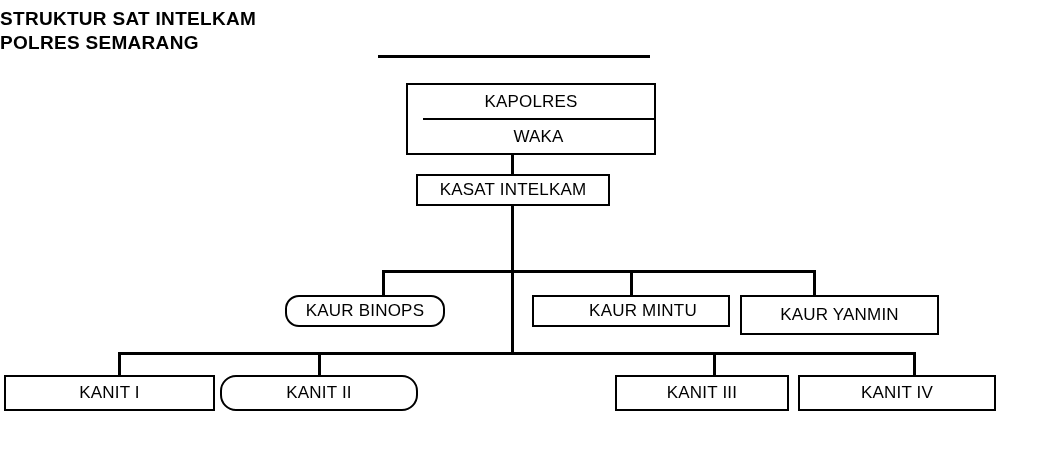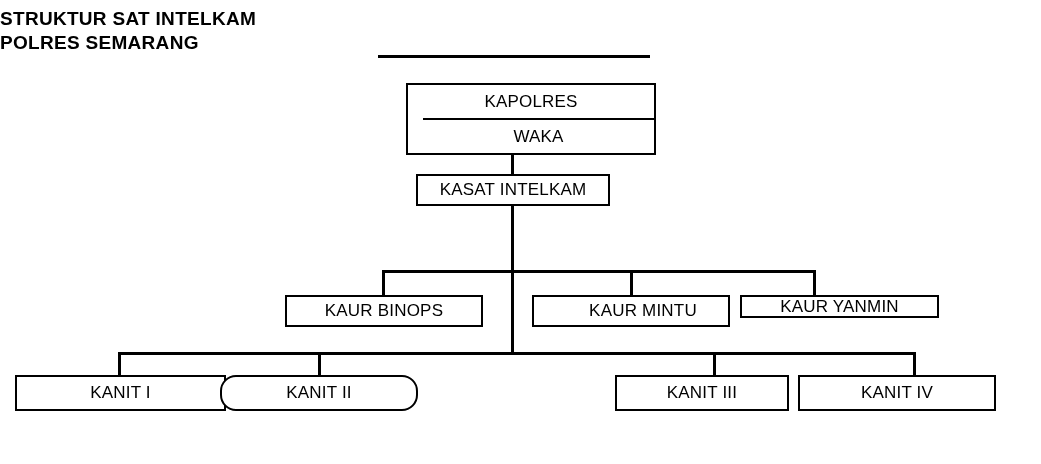--- a/index.html
+++ b/index.html
@@ -100,7 +100,7 @@
   <div class="connector v-line" style="left:630px; top:270px; height:26px;"></div>
   <div class="connector v-line" style="left:813px; top:270px; height:26px;"></div>
 
-  <div class="node-box" style="left:285px; top:295px; width:198px; height:32px;">
+  <div class="node-box" style="left:285px; top:295px; width:160px; height:32px;border-radius:14px;">
     <span>KAUR BINOPS</span>
   </div>
   <div class="node-box" style="left:532px; top:295px; width:198px; height:32px;padding-left:24px;">

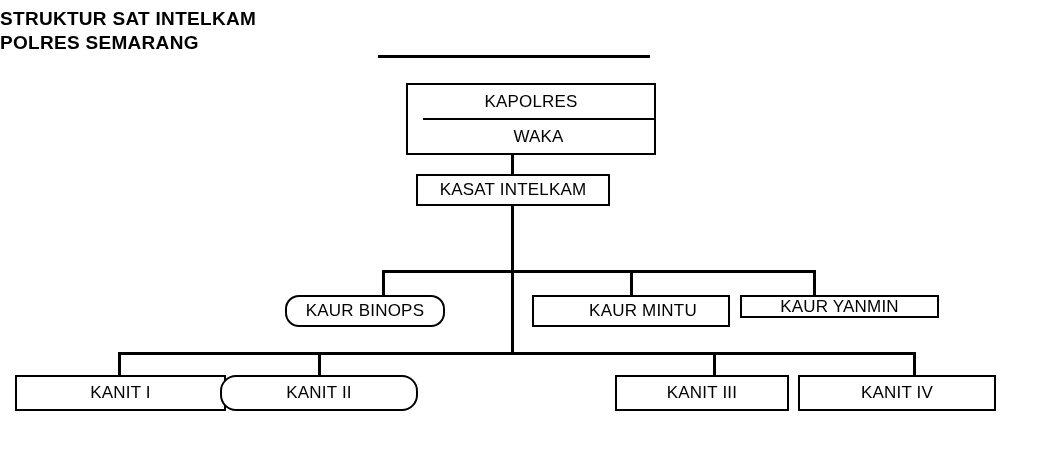--- a/index.html
+++ b/index.html
@@ -106,7 +106,7 @@
   <div class="node-box" style="left:532px; top:295px; width:198px; height:32px;padding-left:24px;">
     <span>KAUR MINTU</span>
   </div>
-  <div class="node-box" style="left:740px; top:295px; width:199px; height:23px;">
+  <div class="node-box" style="left:740px; top:295px; width:199px; height:40px;">
     <span>KAUR YANMIN</span>
   </div>
 

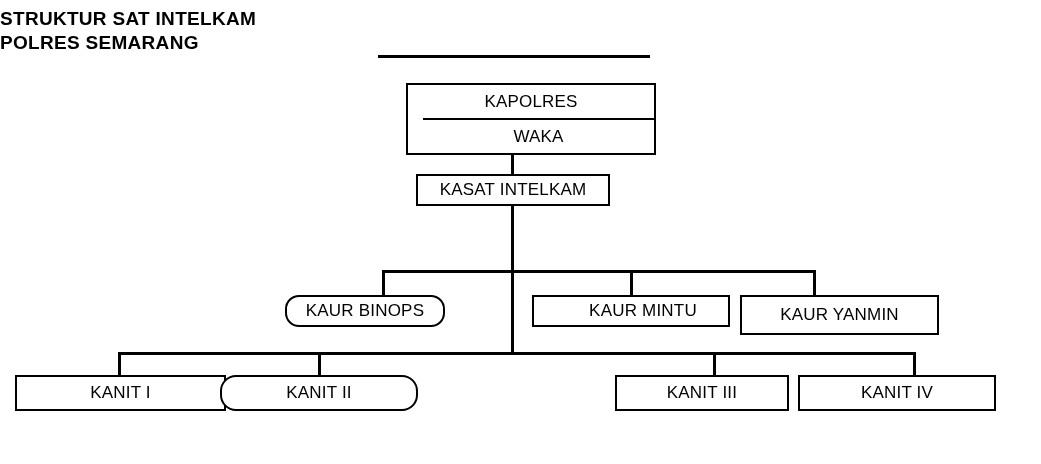--- a/index.html
+++ b/index.html
@@ -117,7 +117,7 @@
   <div class="connector v-line" style="left:713px; top:352px; height:23px;"></div>
   <div class="connector v-line" style="left:913px; top:352px; height:23px;"></div>
 
-  <div class="node-box" style="left:15px; top:375px; width:211px; height:36px;">
+  <div class="node-box" style="left:4px; top:375px; width:211px; height:36px;">
     <span>KANIT I</span>
   </div>
   <div class="node-box" style="left:220px; top:375px; width:198px; height:36px;border-radius:16px;">

